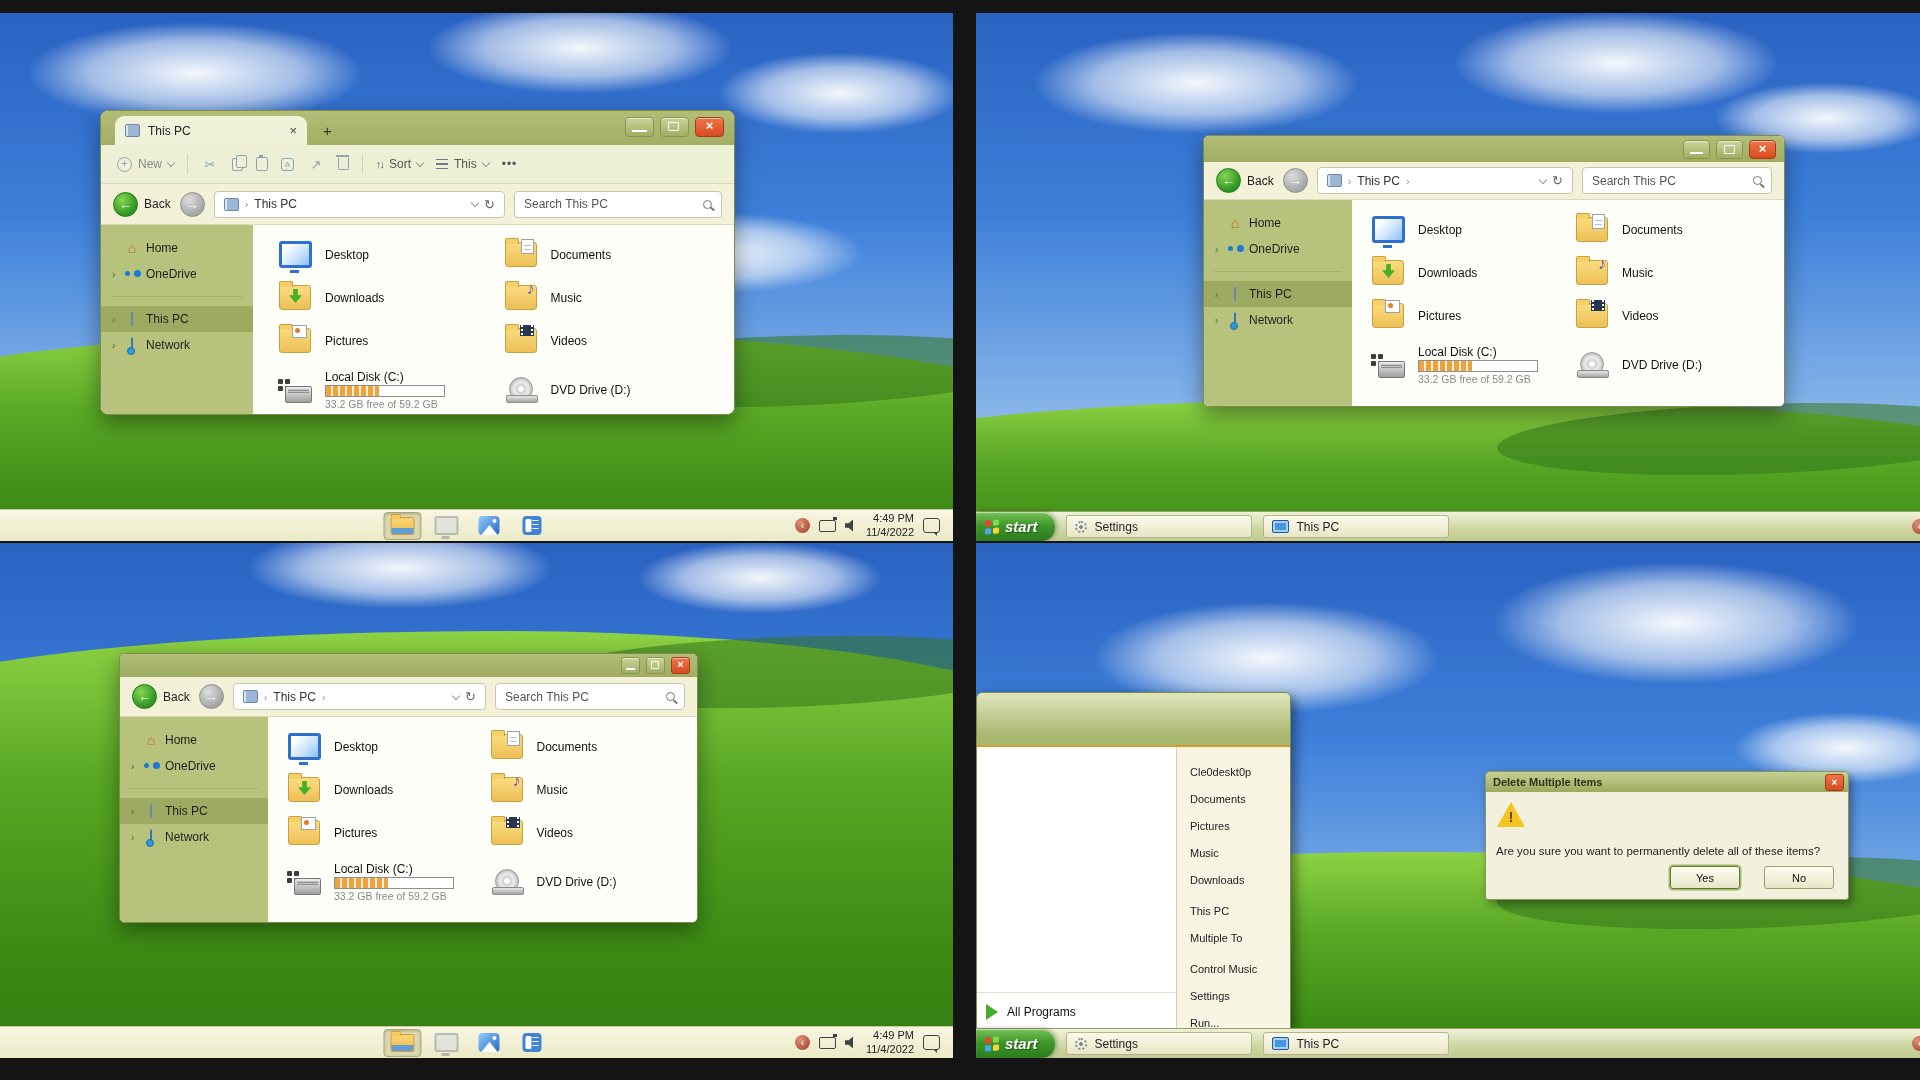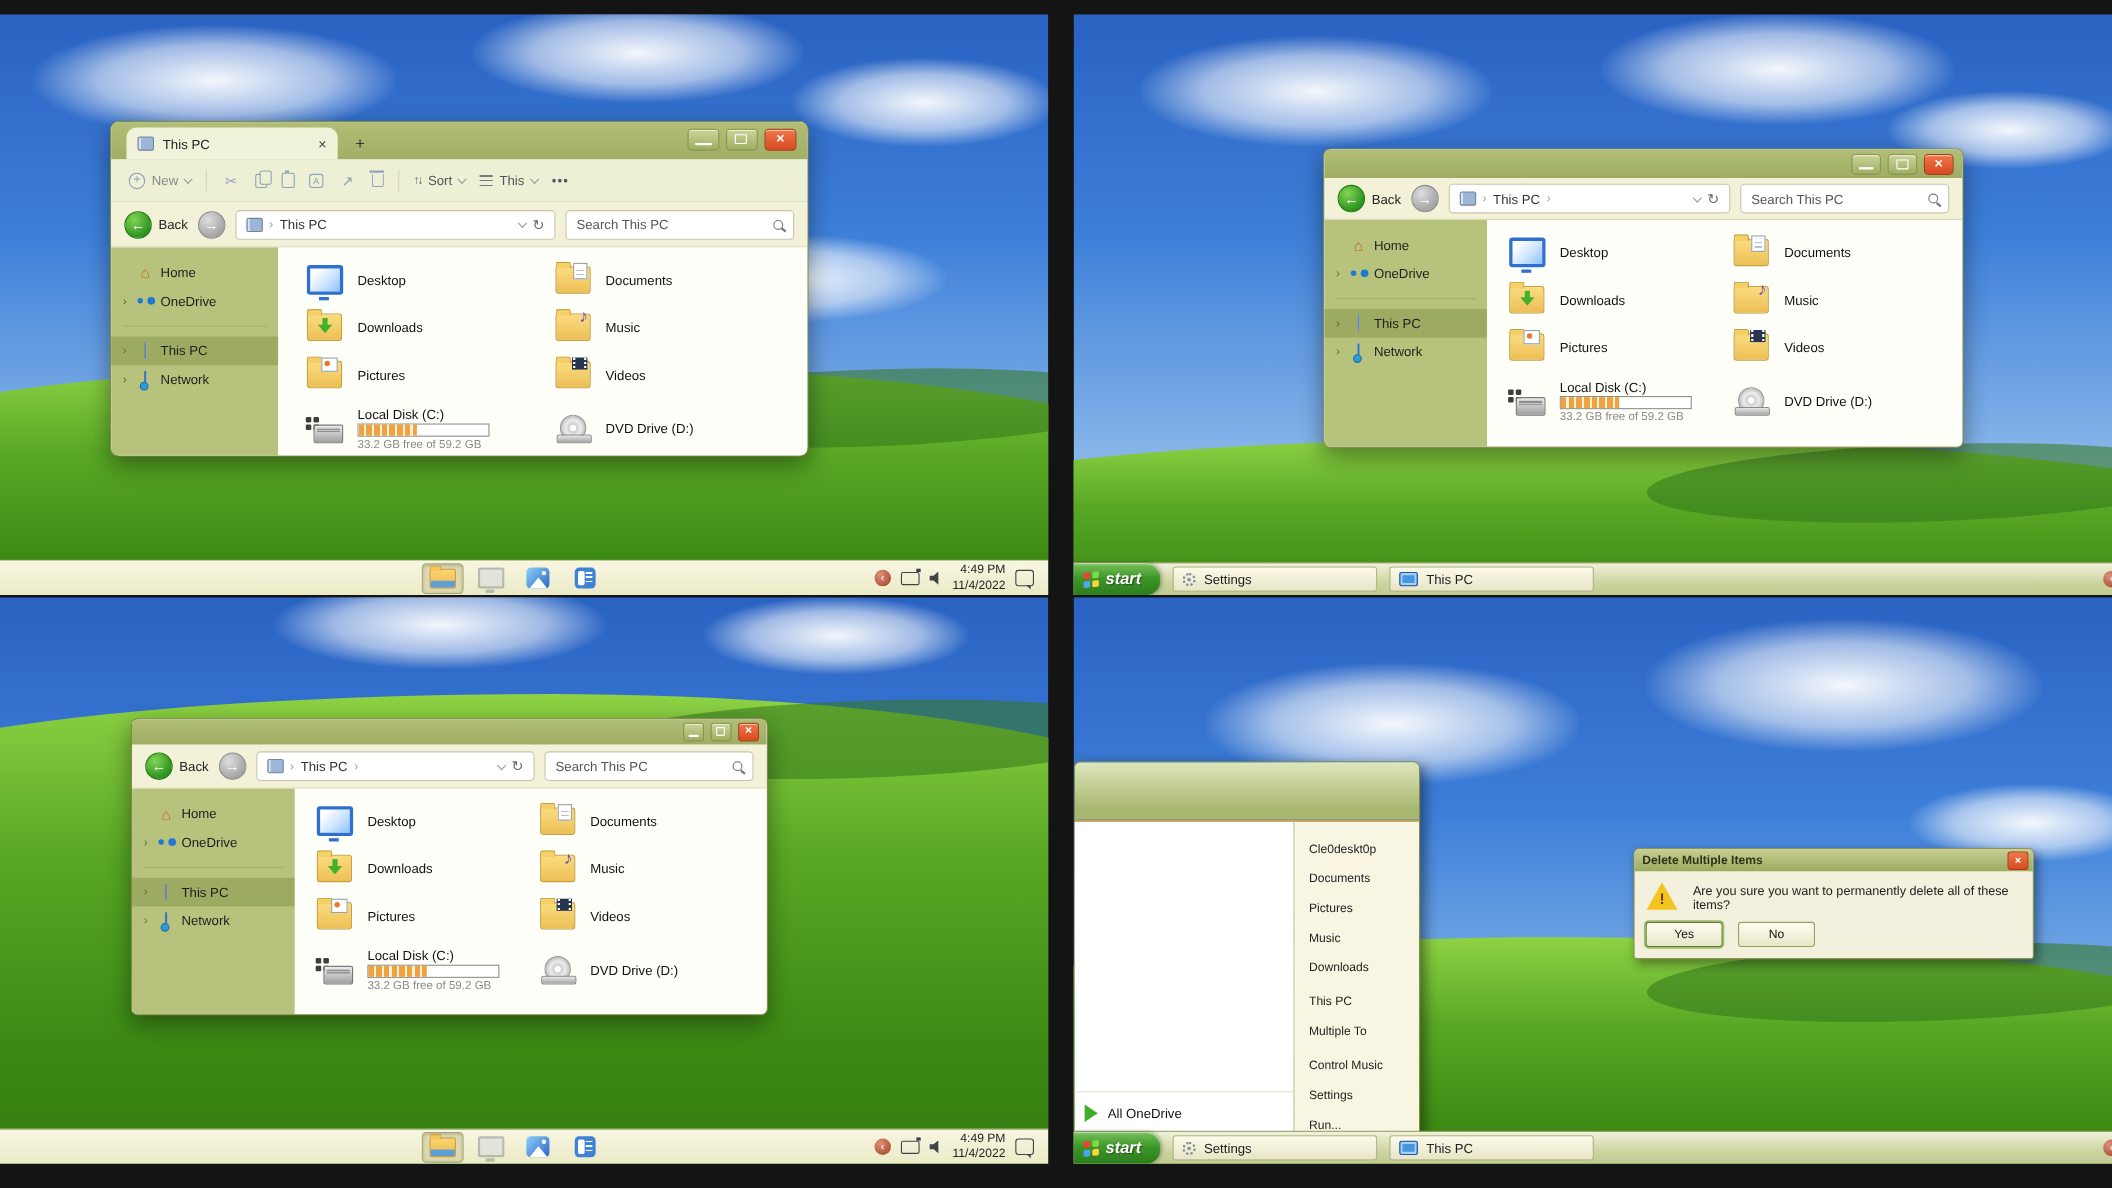--- a/index.html
+++ b/index.html
@@ -174,7 +174,7 @@
   .dlg-x{margin-left:auto;width:17px;height:15px;border-radius:3px;background:linear-gradient(#f0764a,#d94a20);border:1px solid #a83a18;
         color:#fff;font-size:10px;font-weight:bold;display:flex;align-items:center;justify-content:center;}
   .dlg-body{padding:9px 10px 10px;}
-  .dlg-row{display:flex;gap:13px;align-items:flex-start;}
+  .dlg-row{display:flex;gap:13px;align-items:flex-start;flex-direction:column;}
   .warn{width:30px;height:27px;position:relative;flex:none;}
   .warn::before{content:"";position:absolute;left:1px;top:1px;width:0;height:0;border-left:14px solid transparent;
         border-right:14px solid transparent;border-bottom:25px solid #f5c41e;}

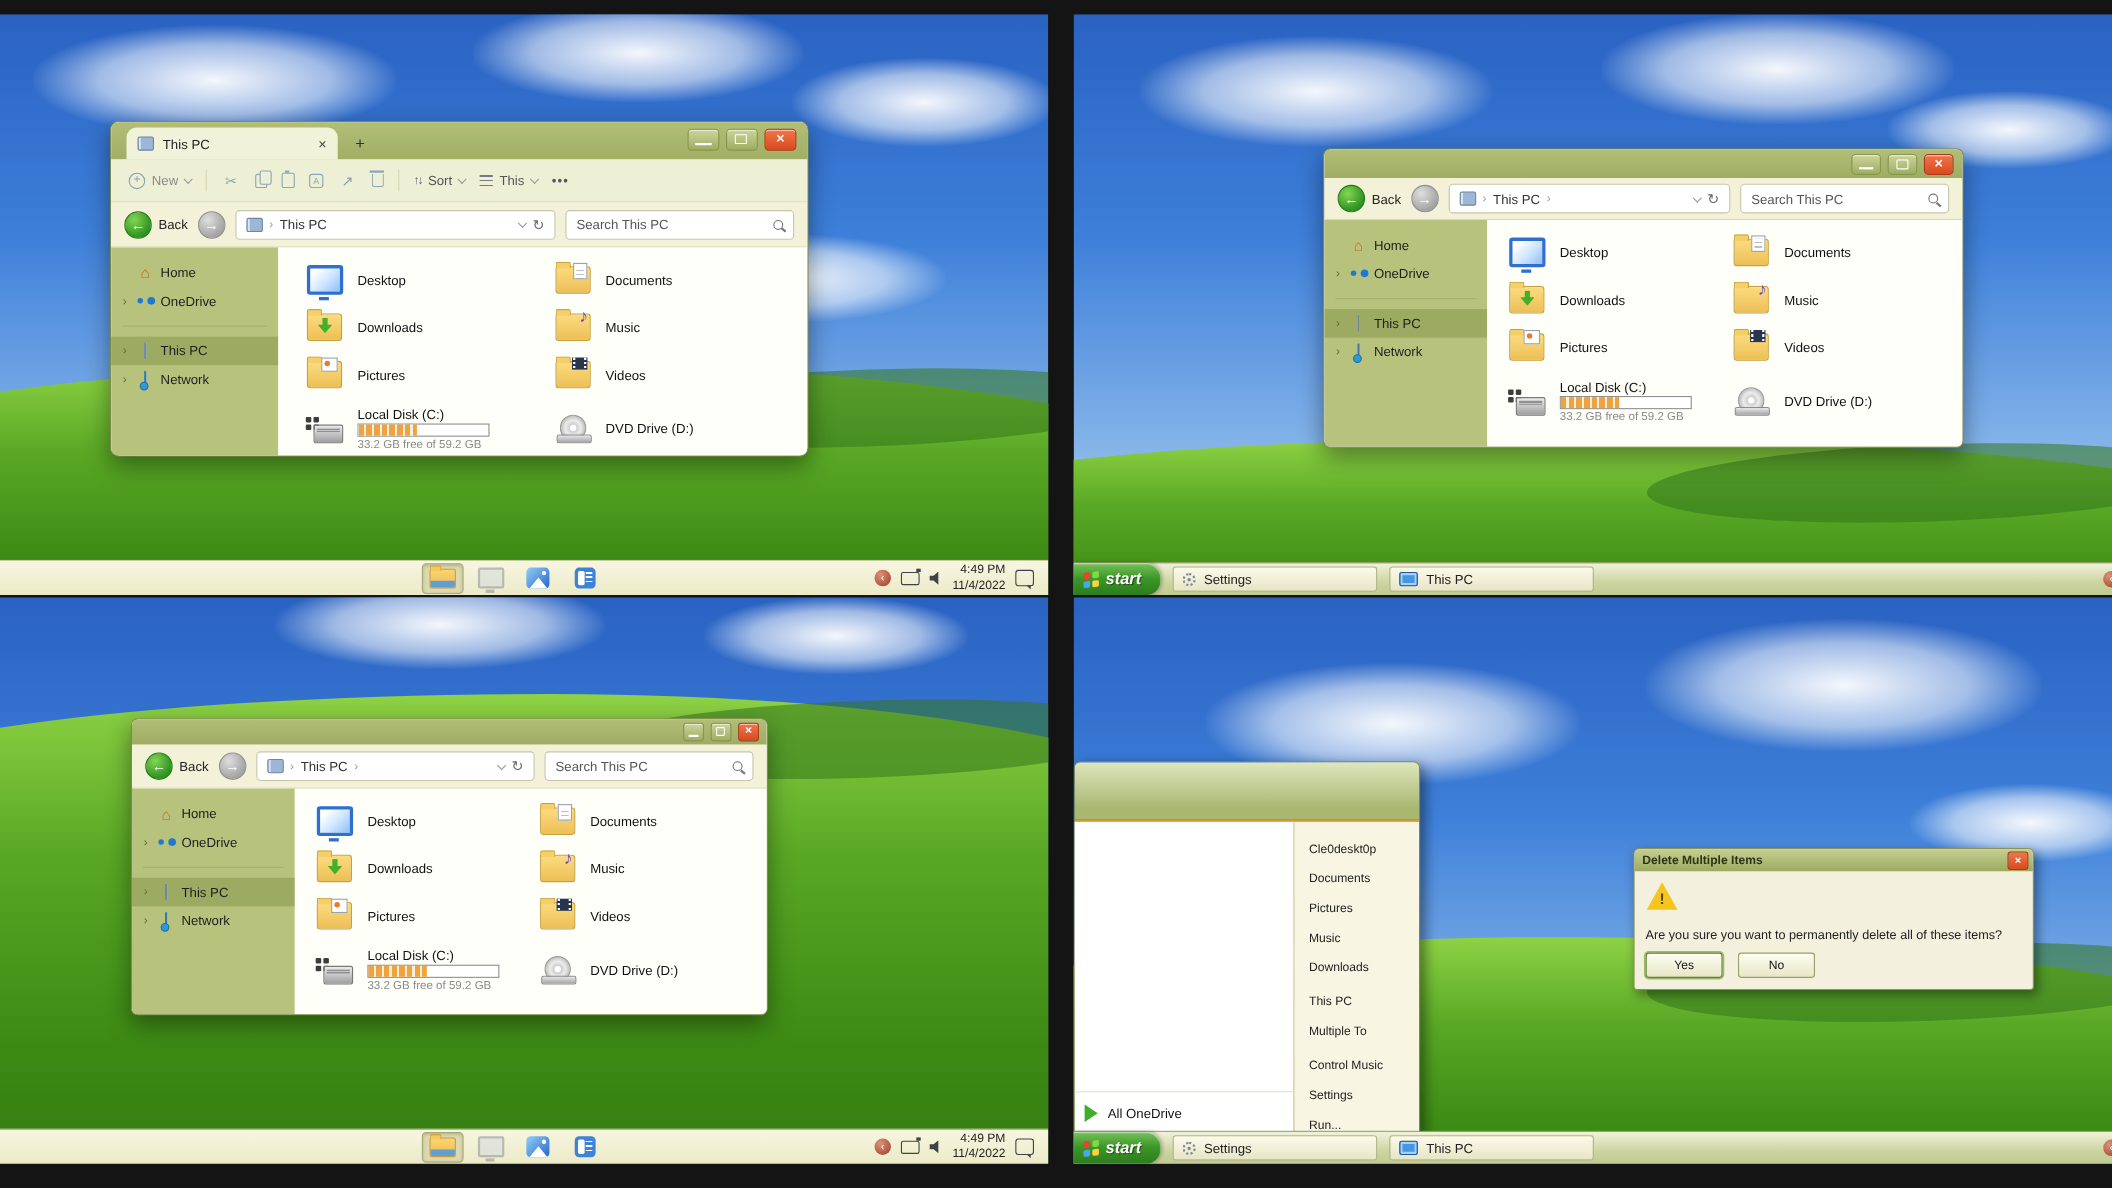--- a/index.html
+++ b/index.html
@@ -180,7 +180,7 @@
         border-right:14px solid transparent;border-bottom:25px solid #f5c41e;}
   .warn::after{content:"!";position:absolute;left:0;right:0;top:8px;text-align:center;color:#5b4505;font-weight:bold;font-size:14px;}
   .dlg-msg{font-size:11.5px;color:#222;padding-top:4px;}
-  .dlg-btns{display:flex;justify-content:flex-start;gap:14px;margin-top:9px;padding-right:4px;}
+  .dlg-btns{display:flex;justify-content:flex-end;gap:24px;margin-top:9px;padding-right:4px;}
   .dbtn{width:68px;height:21px;background:linear-gradient(#fefdf0,#e8e6c8);border:1px solid #97a065;border-radius:3px;
         font-size:11px;color:#111;display:flex;align-items:center;justify-content:center;}
   .dbtn.focus{border:1px solid #5f7d2f;box-shadow:0 0 0 1.5px #9dbb6d;}

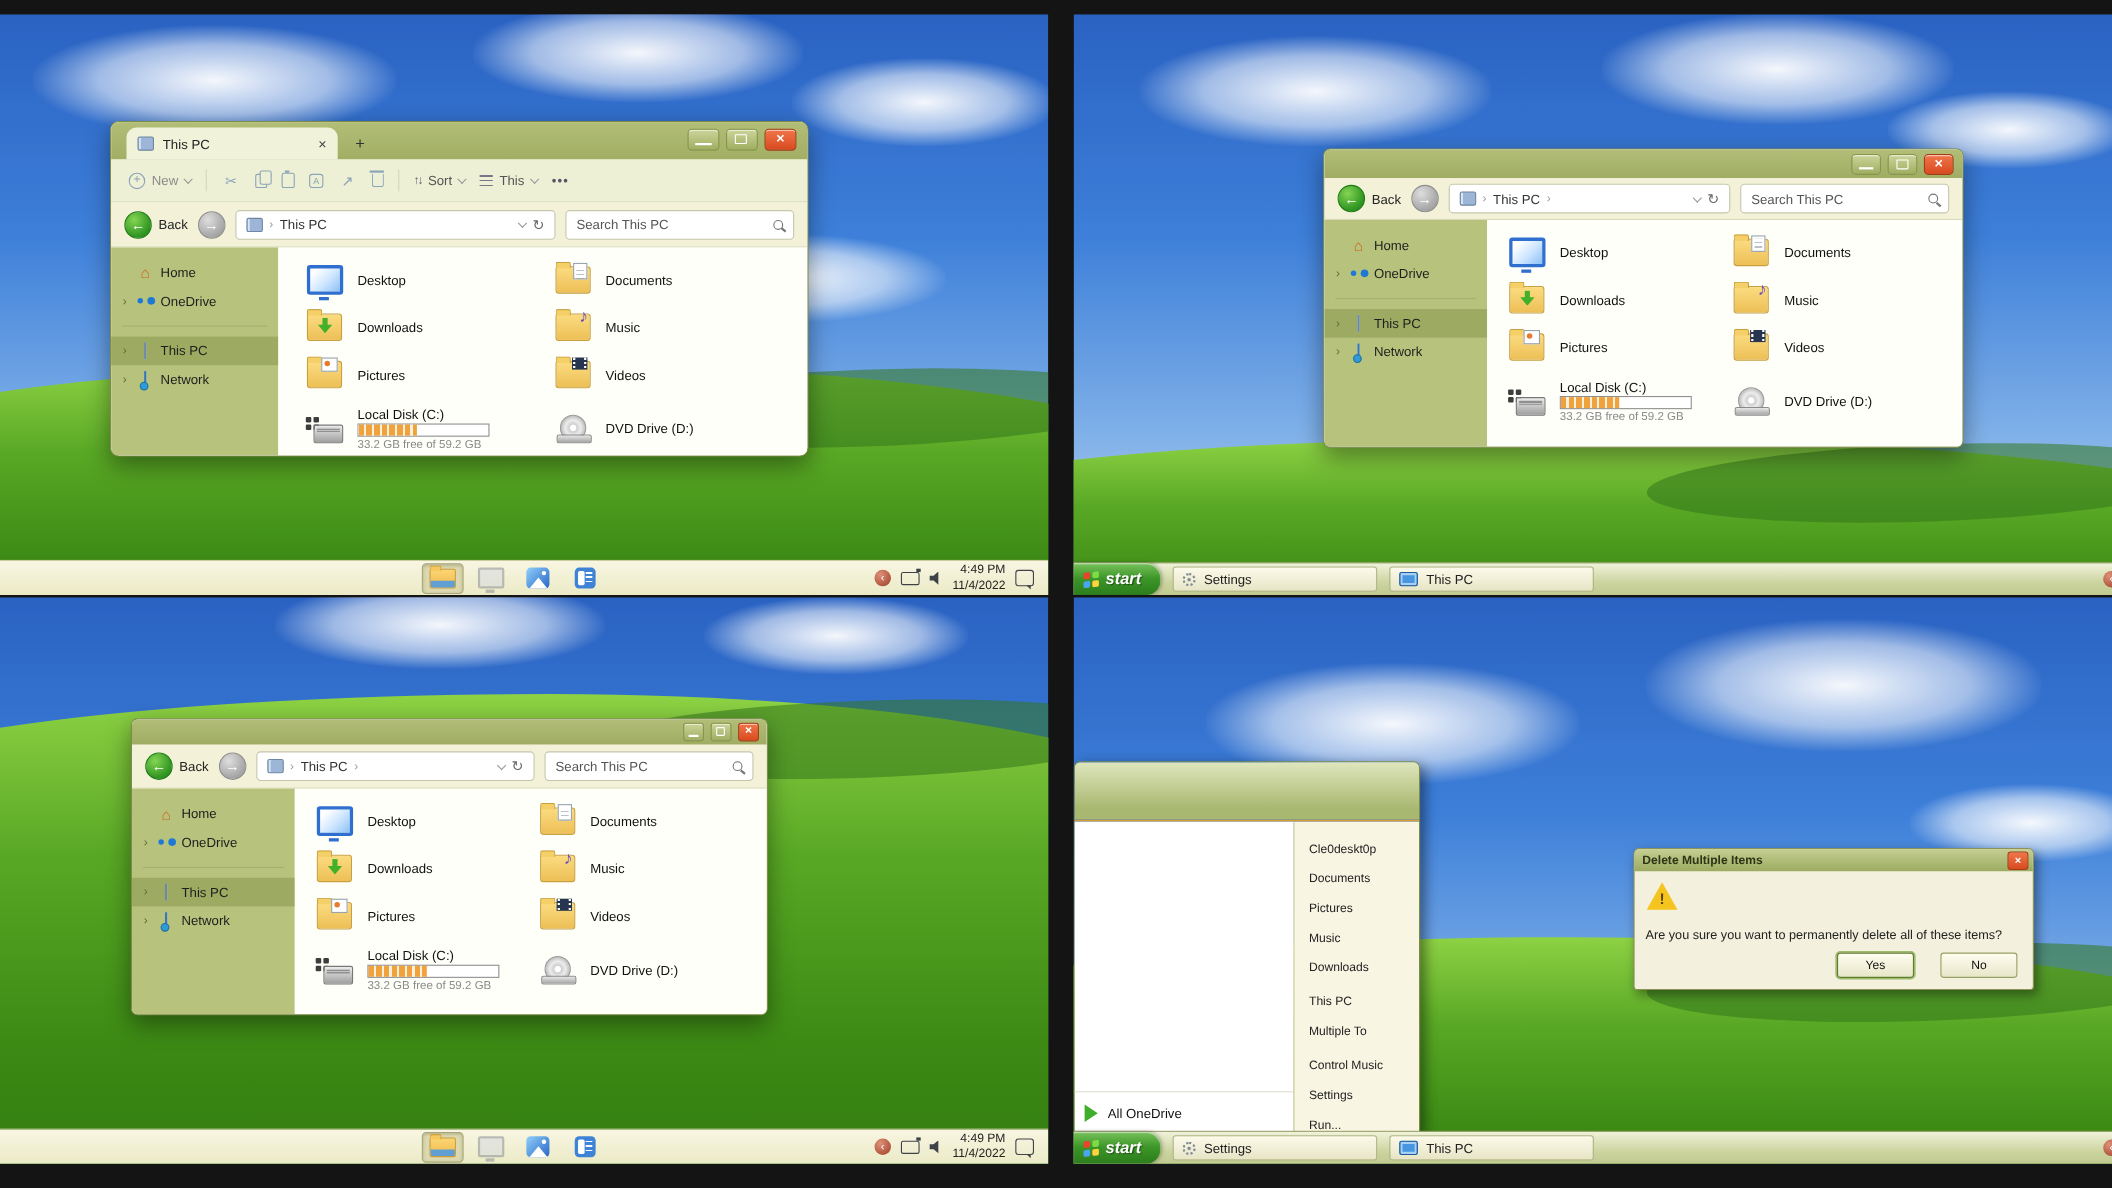--- a/index.html
+++ b/index.html
@@ -712,7 +712,7 @@
       <div class="sm-left">
         <div class="sm-allprog">
           <span class="sm-arrow"></span>
-          <span>All OneDrive</span>
+          <span>All Programs</span>
         </div>
       </div>
       <div class="sm-right">

